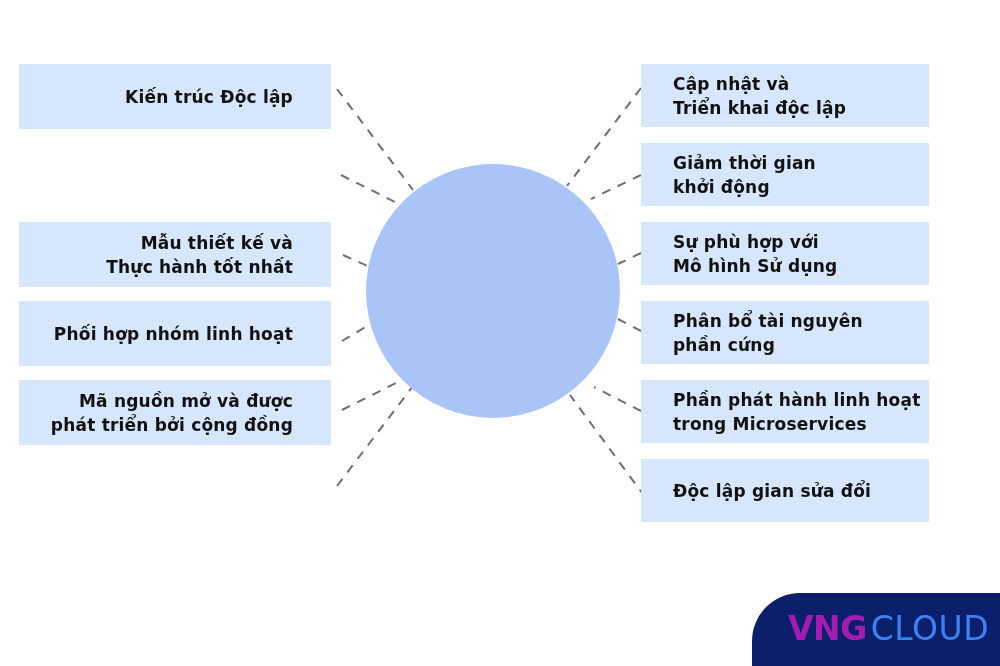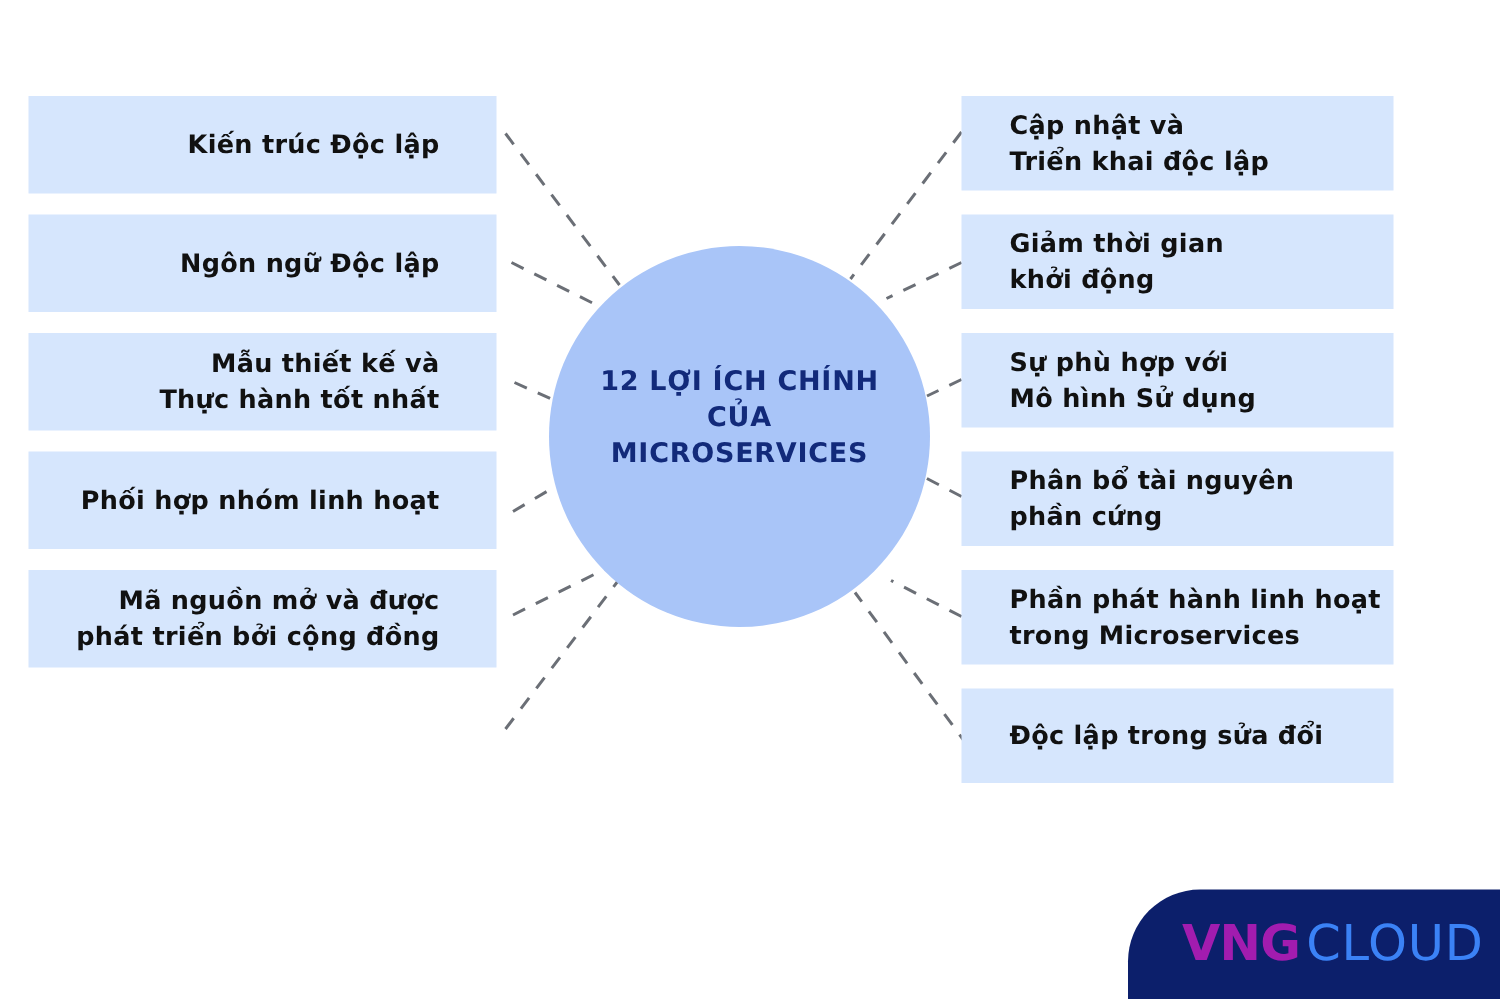--- a/index.html
+++ b/index.html
@@ -83,7 +83,6 @@
   </svg>
 
   <div class="box left" style="top:64px"><span>Kiến trúc Độc lập</span></div>
-  <div class="box left" style="top:143px"><span>Ngôn ngữ Độc lập</span></div>
   <div class="box left" style="top:222px"><span>Mẫu thiết kế và
 Thực hành tốt nhất</span></div>
   <div class="box left" style="top:380px"><span>Mã nguồn mở và được

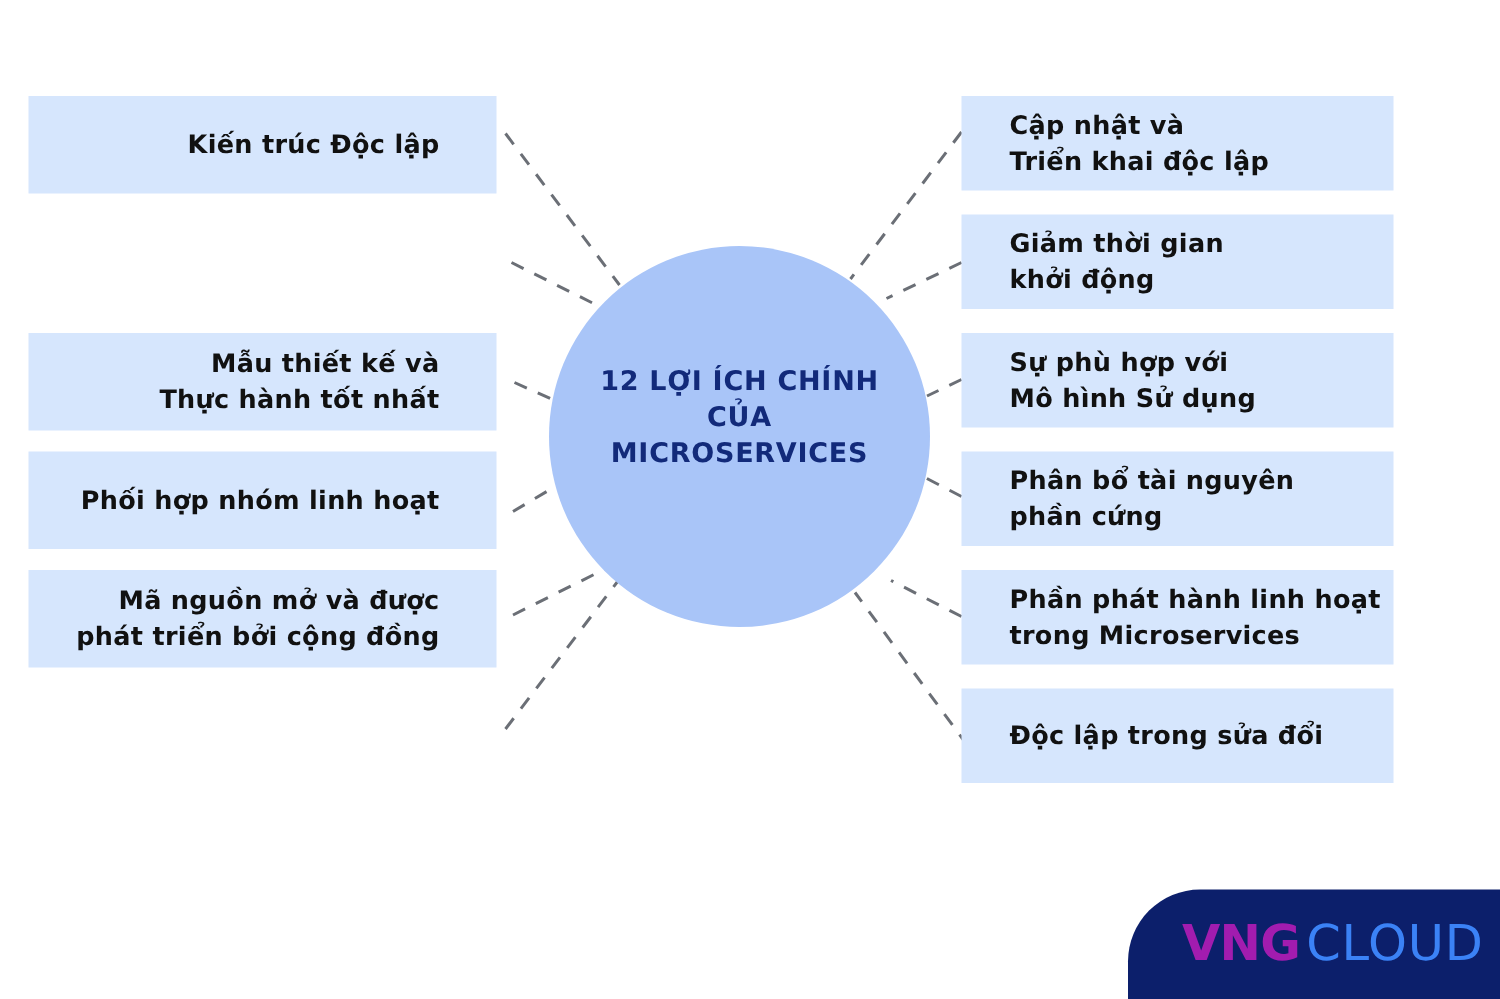--- a/index.html
+++ b/index.html
@@ -102,9 +102,6 @@
   <div class="box right" style="top:459px"><span>Độc lập trong sửa đổi</span></div>
 
   <div class="circle"></div>
-  <div class="circle-title">12 LỢI ÍCH CHÍNH
-CỦA
-MICROSERVICES</div>
 
   <div class="logo-panel"></div>
   <div class="logo">

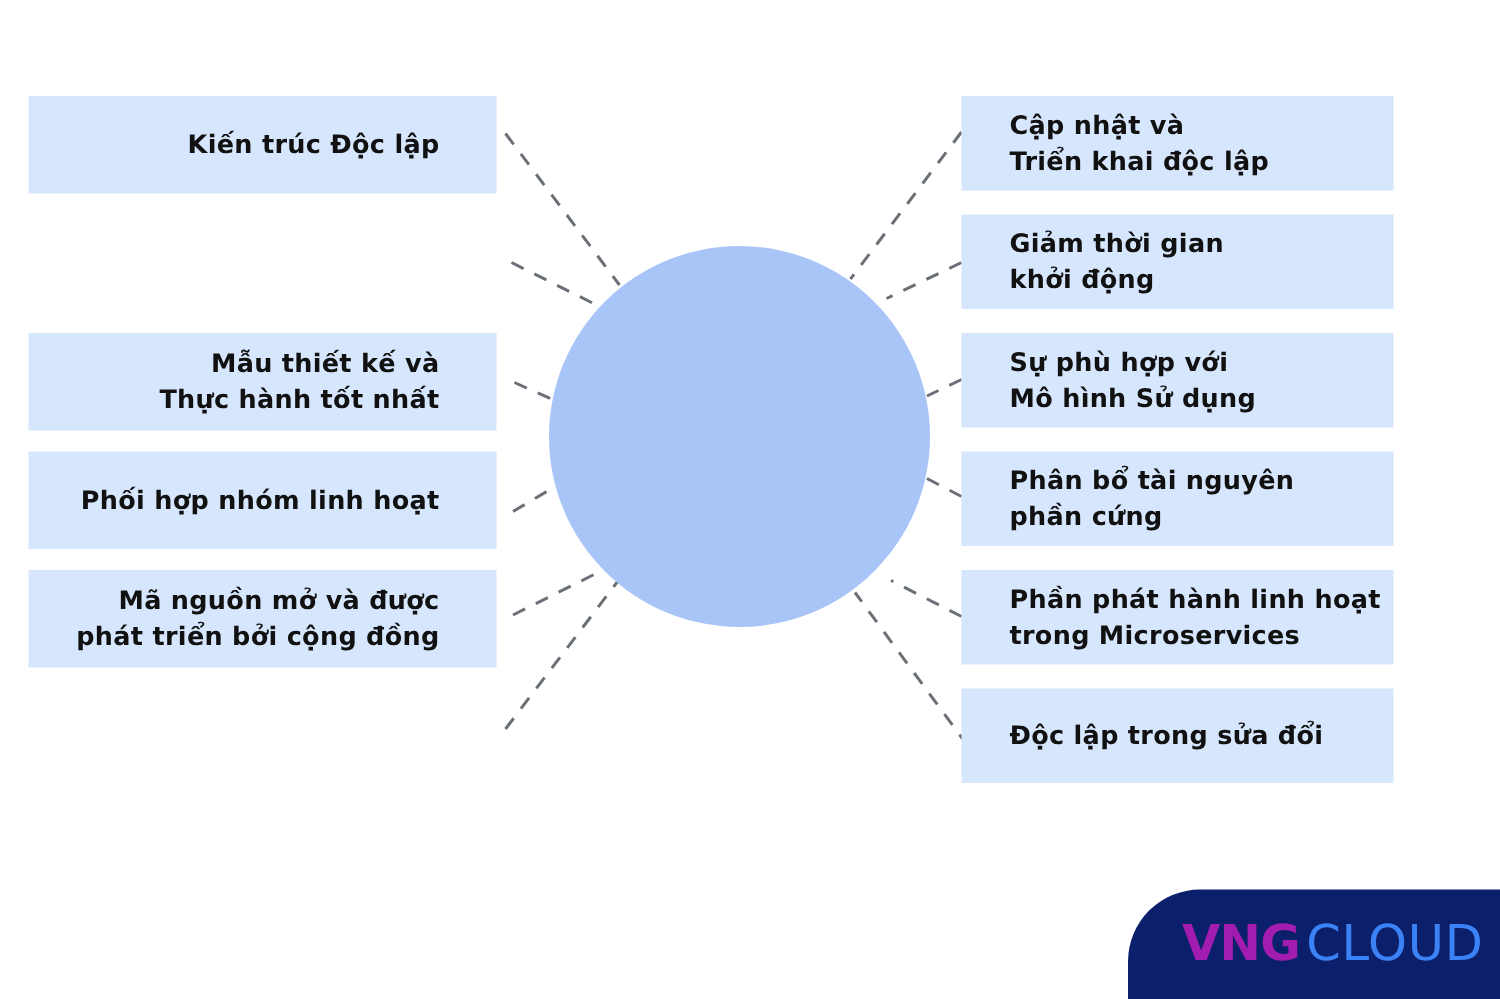--- a/index.html
+++ b/index.html
@@ -99,7 +99,7 @@
 phần cứng</span></div>
   <div class="box right" style="top:380px"><span>Phần phát hành linh hoạt
 trong Microservices</span></div>
-  <div class="box right" style="top:459px"><span>Độc lập trong sửa đổi</span></div>
+  <div class="box right" style="top:459px"><span>Độc lập gian sửa đổi</span></div>
 
   <div class="circle"></div>
 

